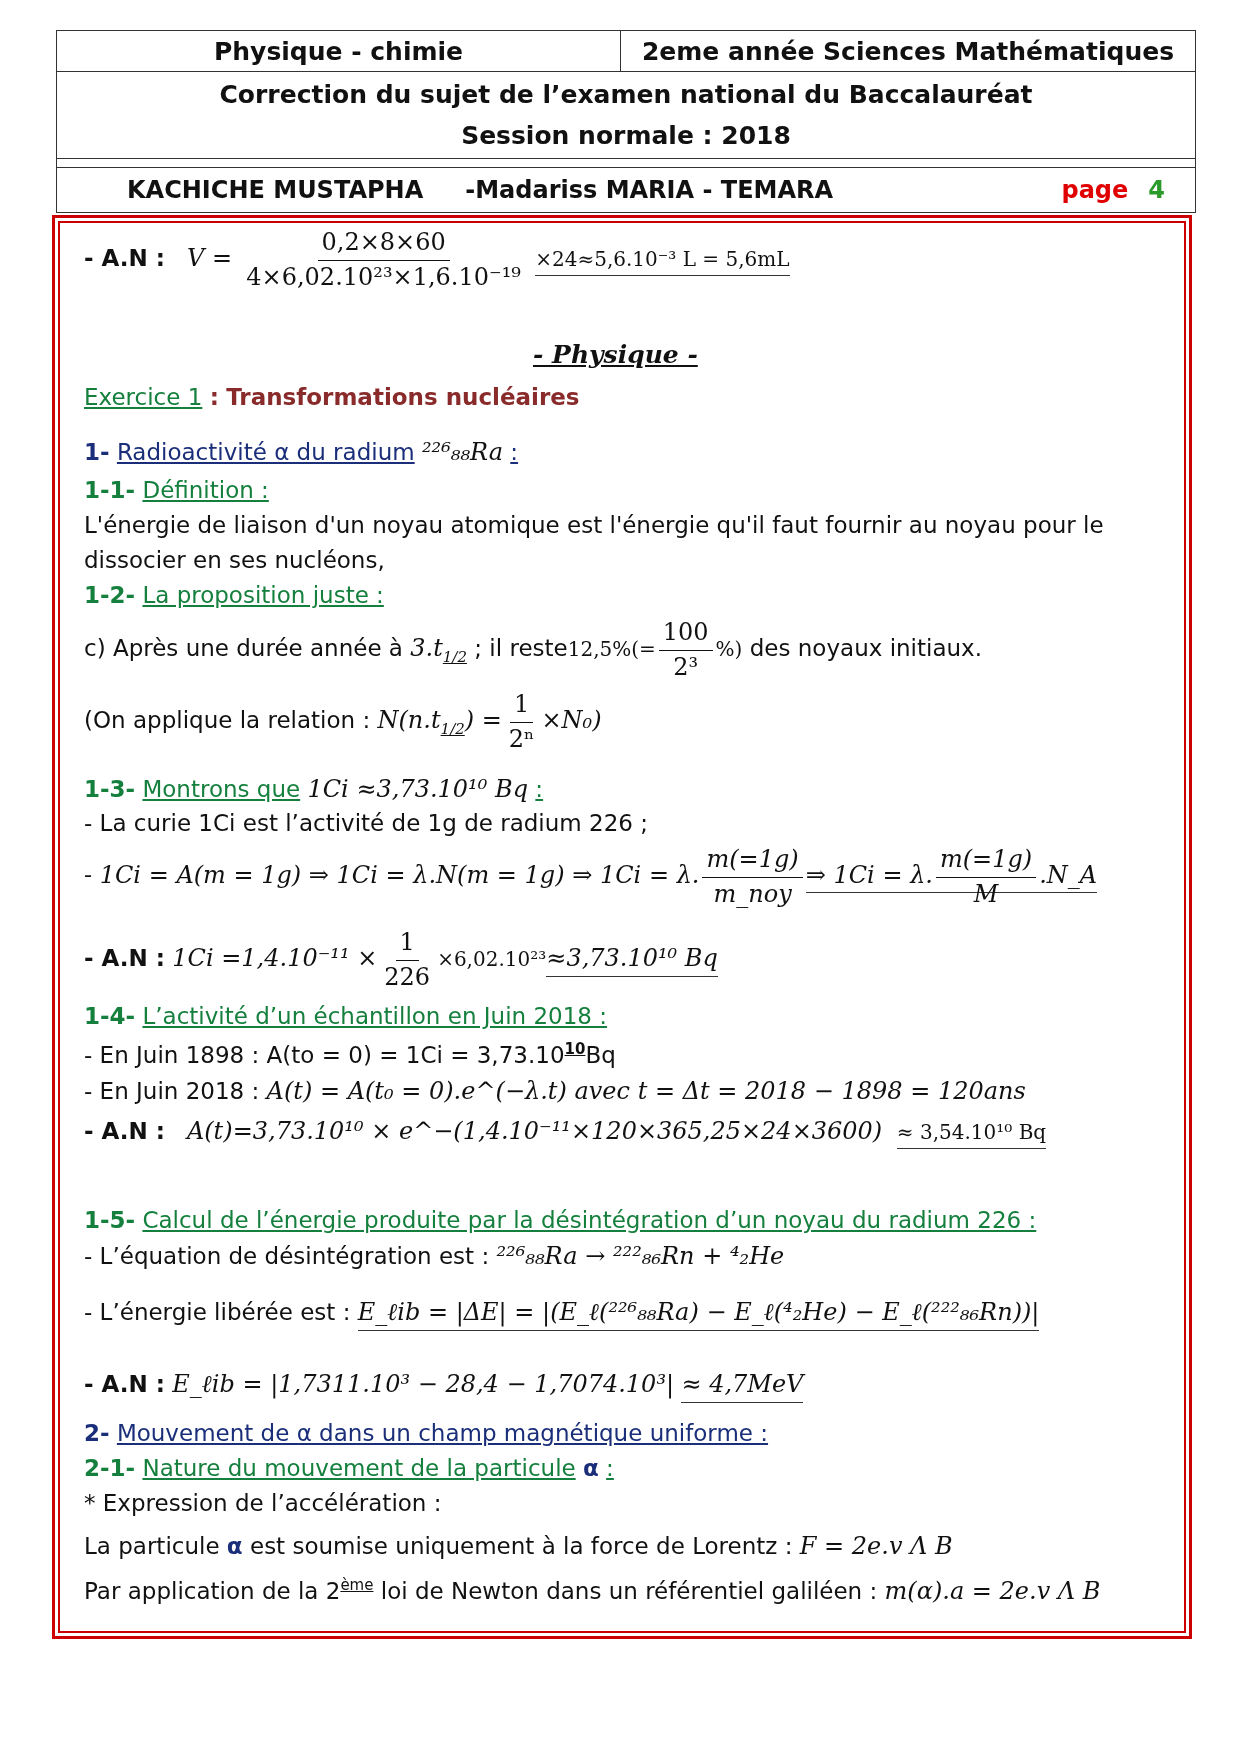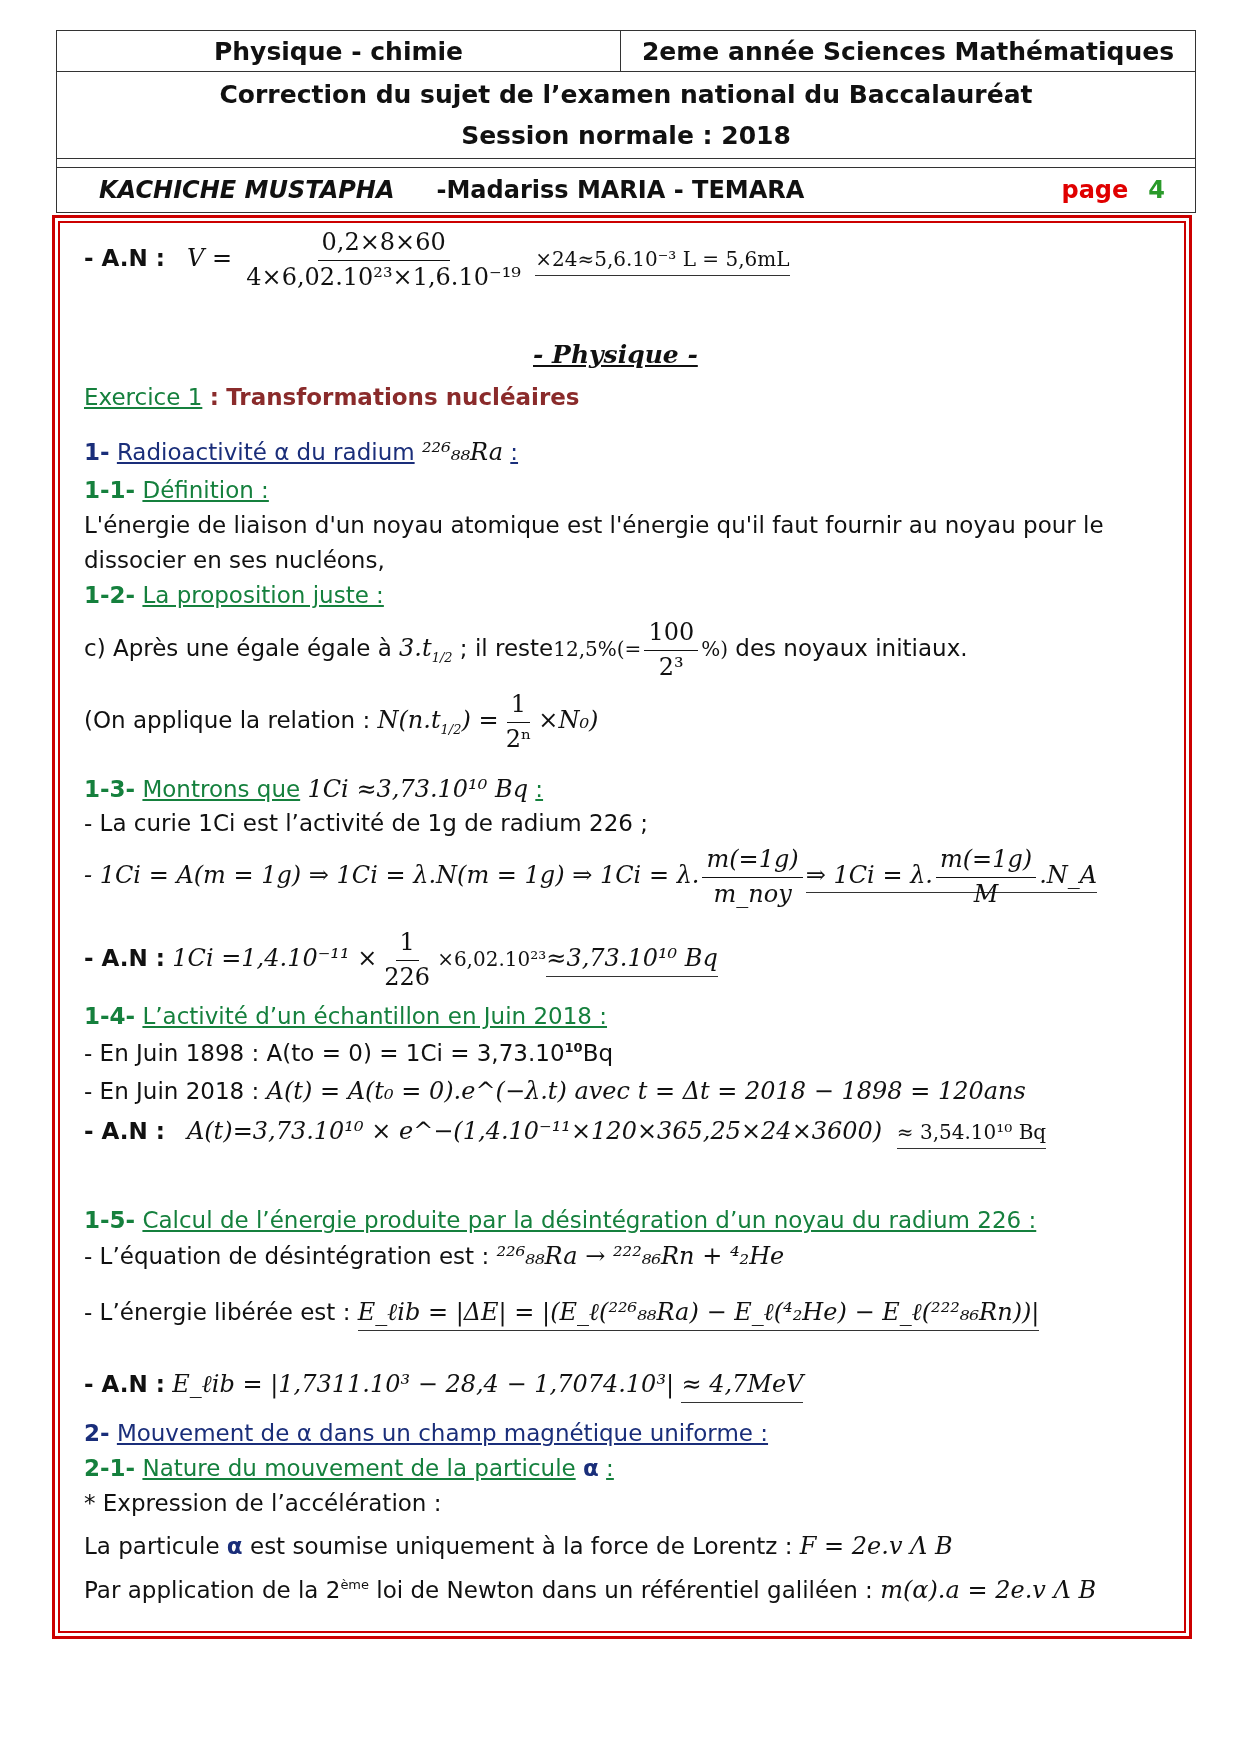--- a/index.html
+++ b/index.html
@@ -12,7 +12,7 @@
   .hdr-row2 { text-align:center; font-size:25px; font-weight:bold; line-height:41px; padding:2px 0; border-bottom:1.5px solid #333; }
   .hdr-gap { height:8px; border-bottom:1.5px solid #333; }
   .hdr-row3 { display:flex; align-items:center; height:44px; font-size:24px; font-weight:bold; }
-  .hdr-author { margin-left:42px;font-style:italic; }
+  .hdr-author { margin-left:70px; }
   .hdr-school { margin-left:42px; }
   .hdr-page { margin-left:auto; margin-right:30px; color:#e00000; }
   .hdr-page-num { color:#2a9a2a; margin-left:20px; }

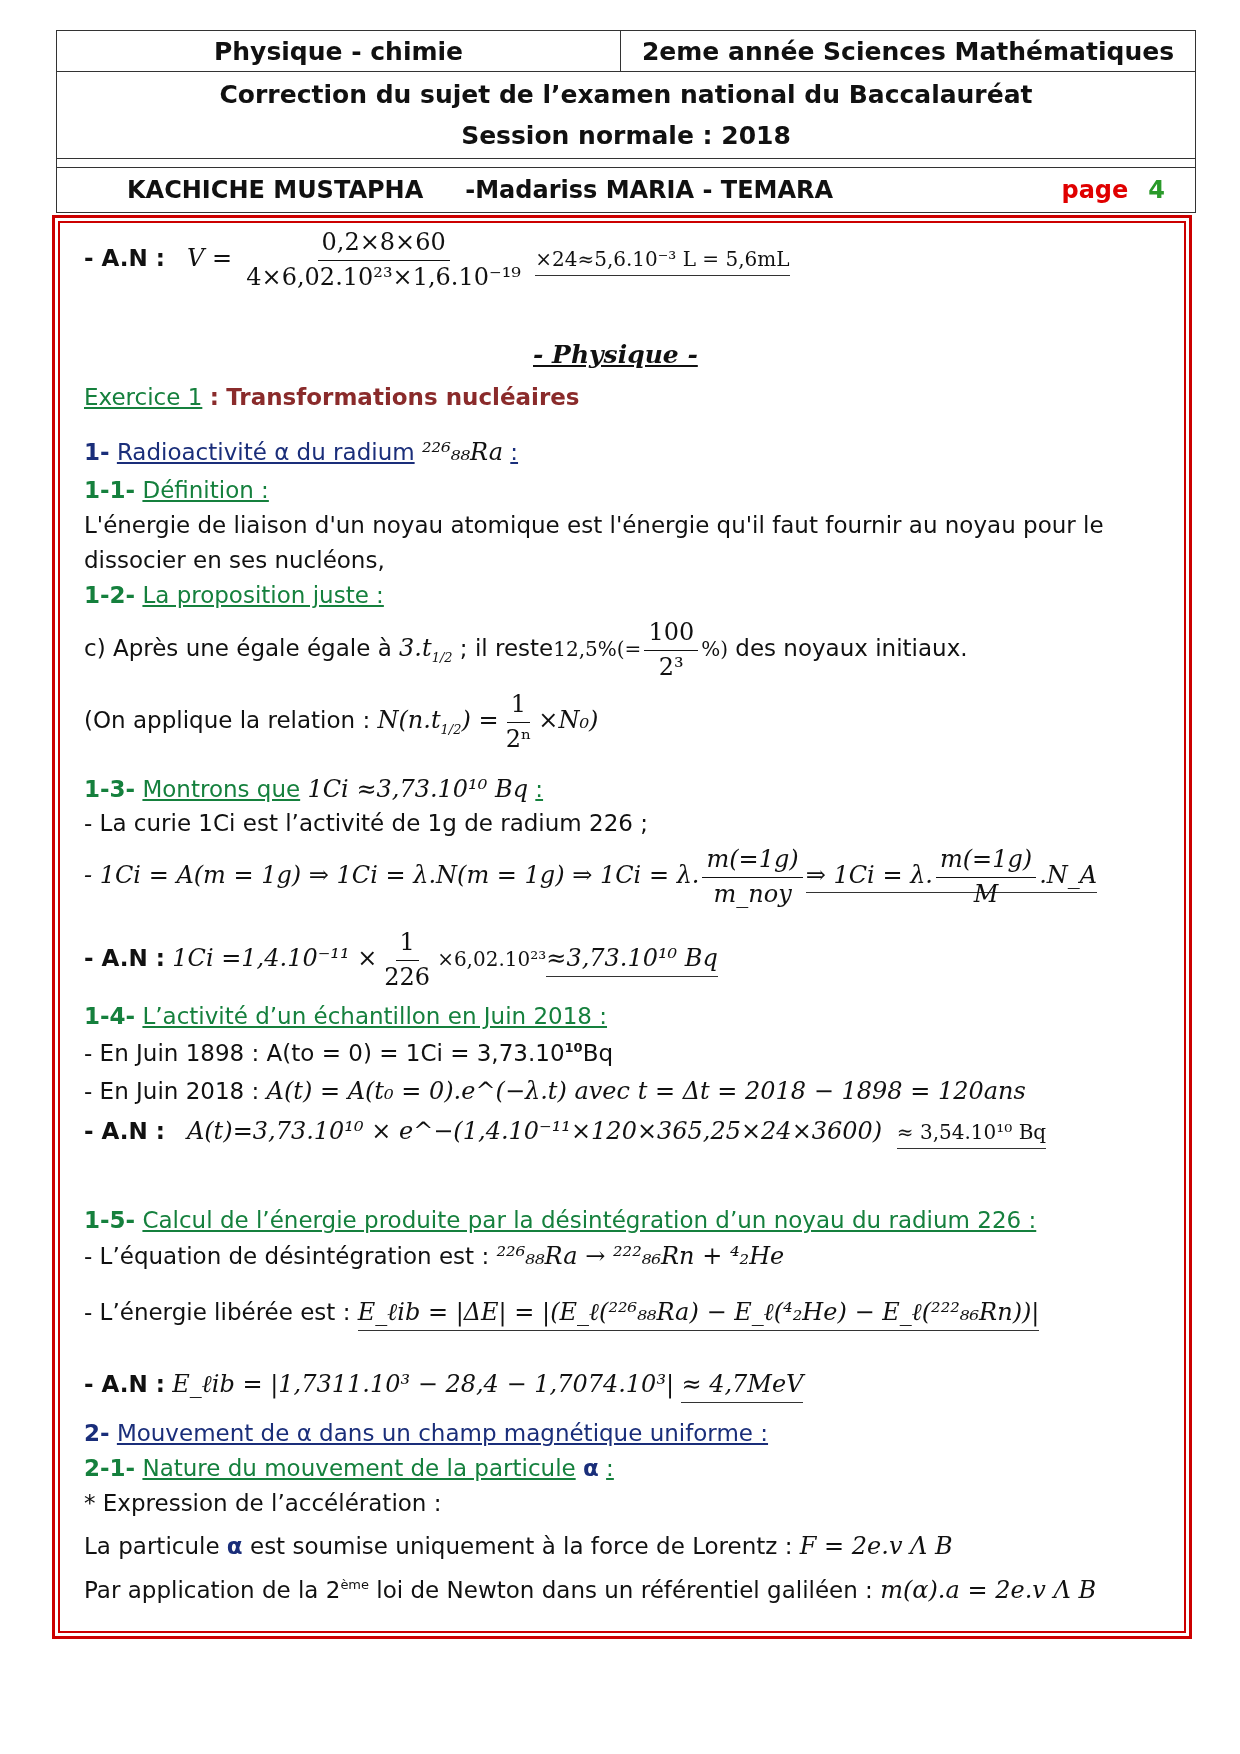--- a/index.html
+++ b/index.html
@@ -97,7 +97,7 @@
     <span class="red u">La proposition juste :</span>
   </div>
   <div class="line" style="top:398px;">
-    <span>c) Après une égale égale à</span>
+    <span>c) Après une durée année à</span>
     <span class="m"><span>3.t</span><sub>1/2</sub></span>
     <span>; il reste</span><span class="mr">12,5%(=</span><span class="frac">
         <span class="num">100</span>

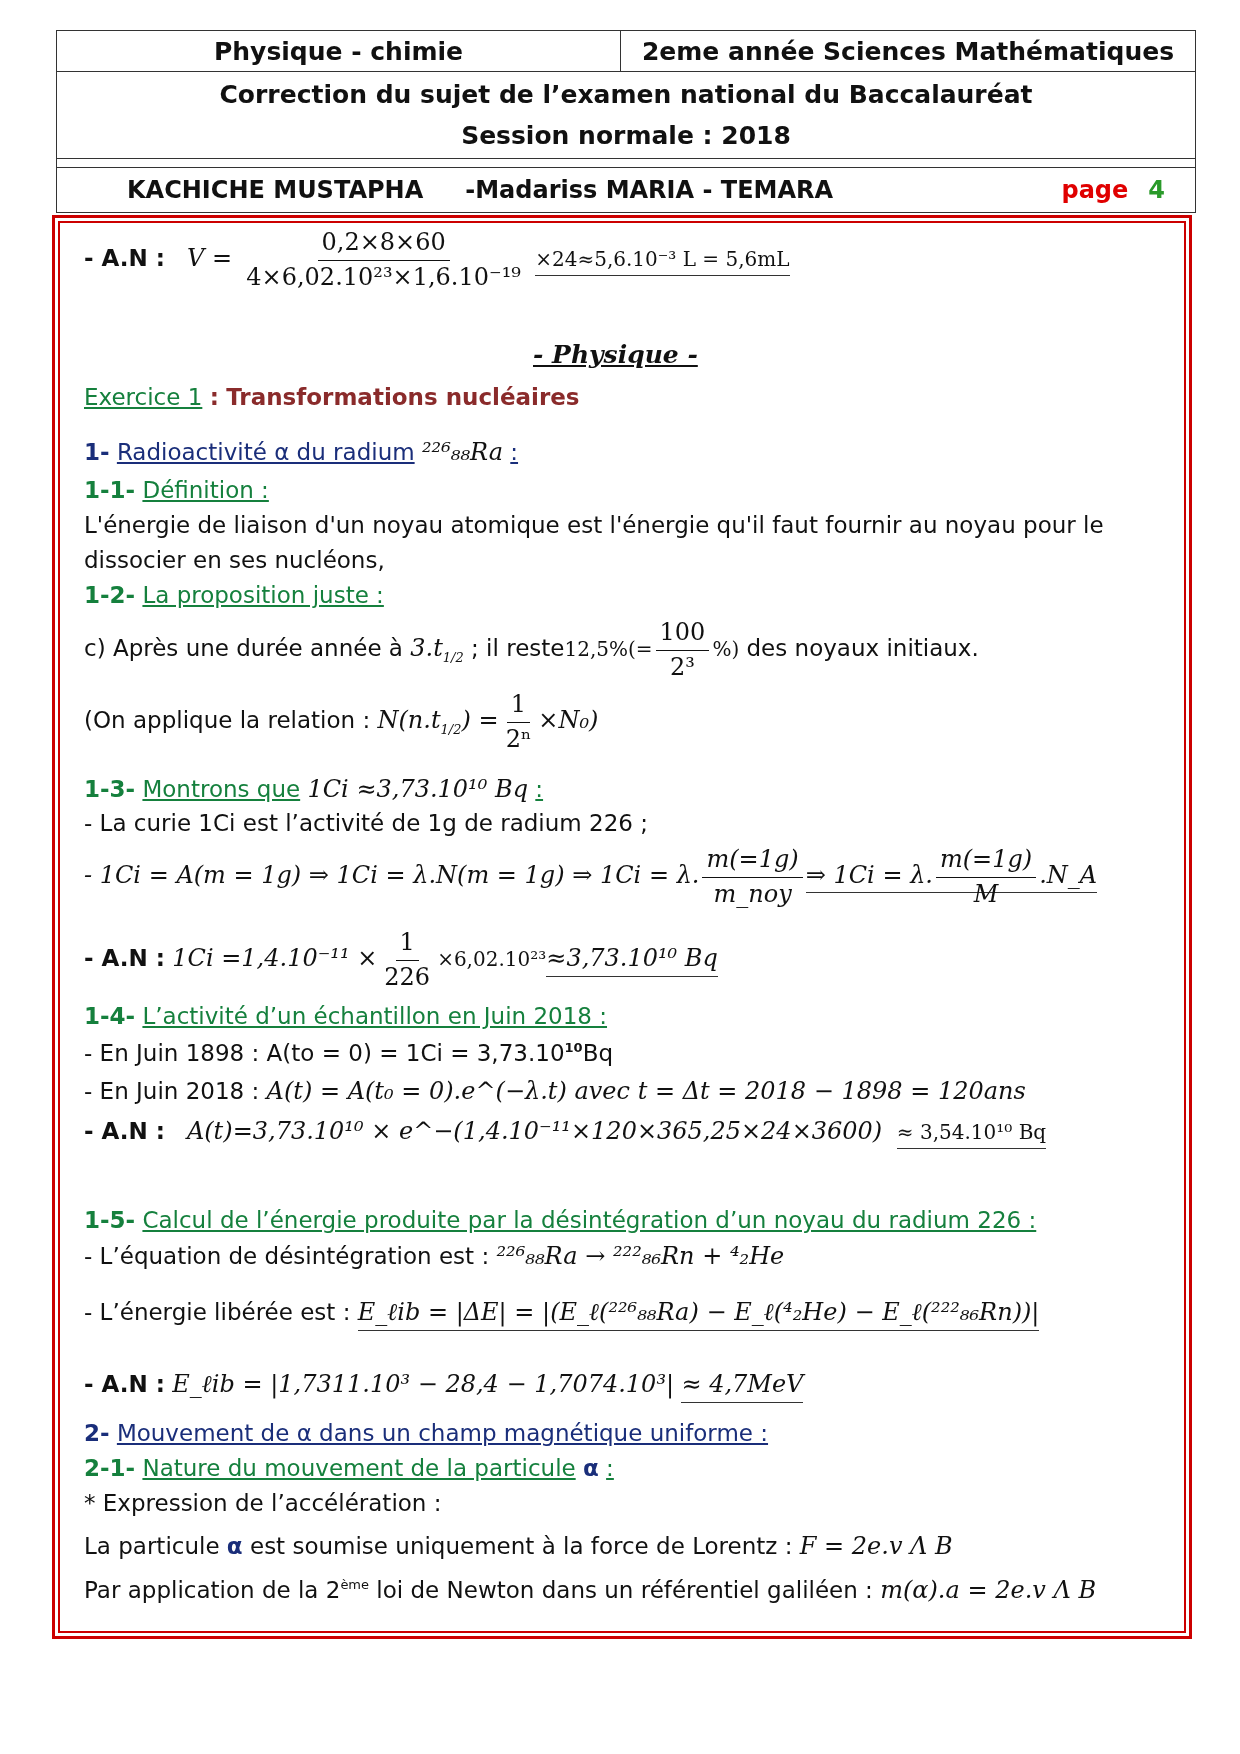--- a/index.html
+++ b/index.html
@@ -30,7 +30,7 @@
   .frac { display:inline-flex; flex-direction:column; align-items:center; vertical-align:middle; font-family:"DejaVu Serif", serif; font-size:24px; margin:0 3px; }
   .frac .num { padding:0 4px 4px; border-bottom:1.3px solid #111; }
   .frac .den { padding:2px 4px 0; }
-  sup, sub { font-size:13px; }
+  sup, sub { font-size:15px;text-decoration:underline; }
   .ul { border-bottom:1.5px solid #333; padding-bottom:4px; }
   .title-phys { position:absolute; left:455px; top:120px; font-family:"DejaVu Serif", serif; font-style:italic; font-weight:bold; font-size:25px; text-decoration:underline; }
 </style>

